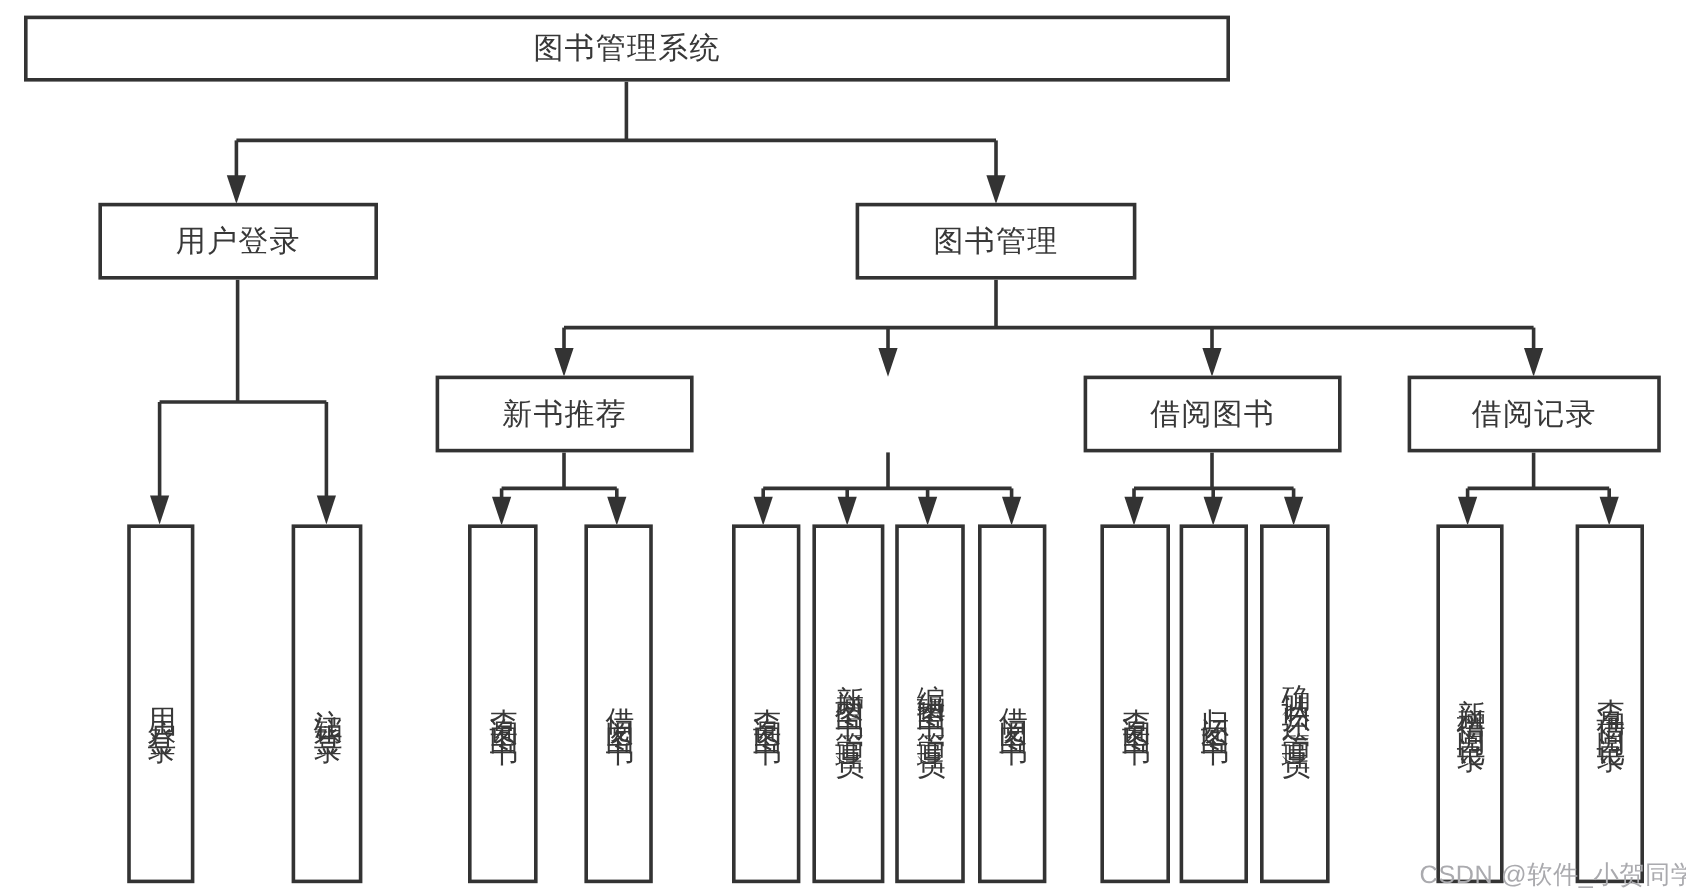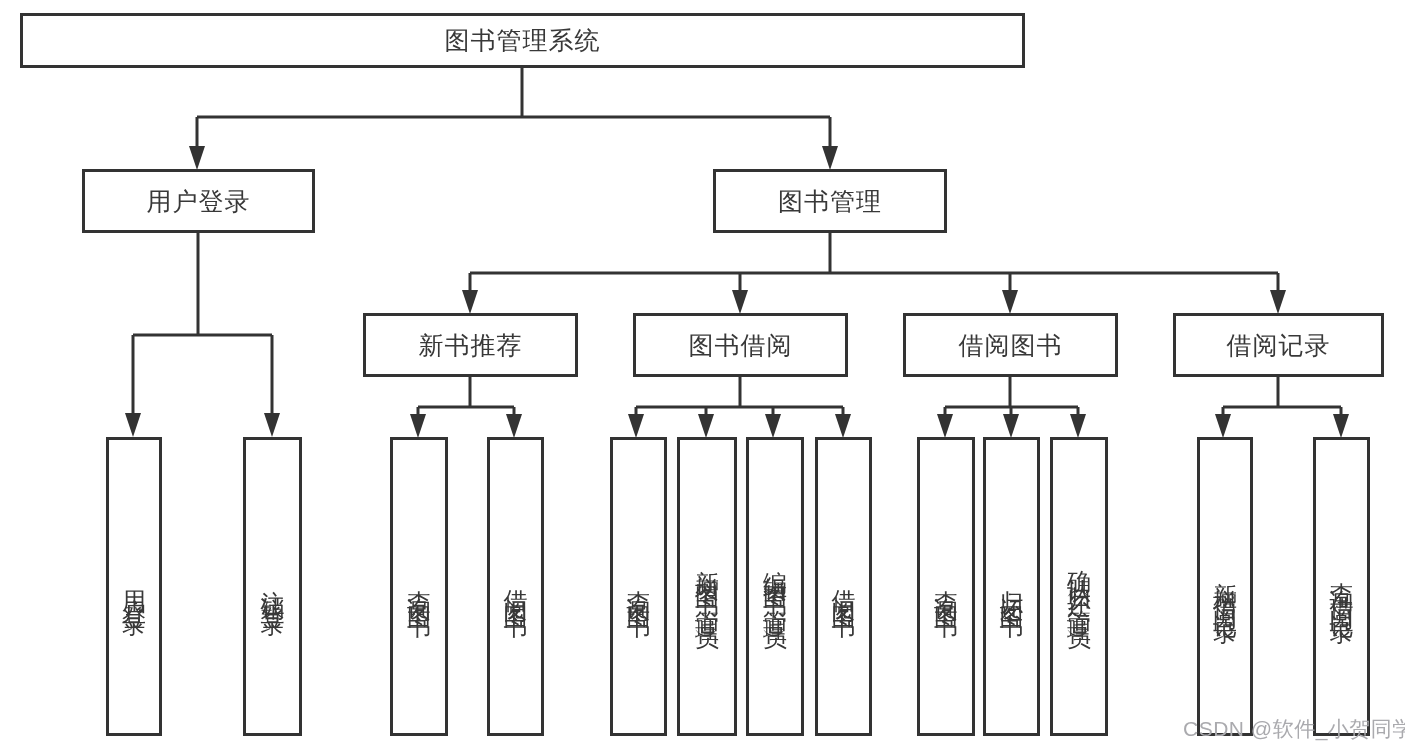--- a/index.html
+++ b/index.html
@@ -136,7 +136,6 @@
   <div class="box h" style="left:713px;top:169px;width:234px;height:64px;">图书管理</div>
 
   <div class="box h" style="left:363px;top:313px;width:215px;height:64px;">新书推荐</div>
-  <div class="box h" style="left:633px;top:313px;width:215px;height:64px;">图书借阅</div>
   <div class="box h" style="left:903px;top:313px;width:215px;height:64px;">借阅图书</div>
   <div class="box h" style="left:1173px;top:313px;width:211px;height:64px;">借阅记录</div>
 

